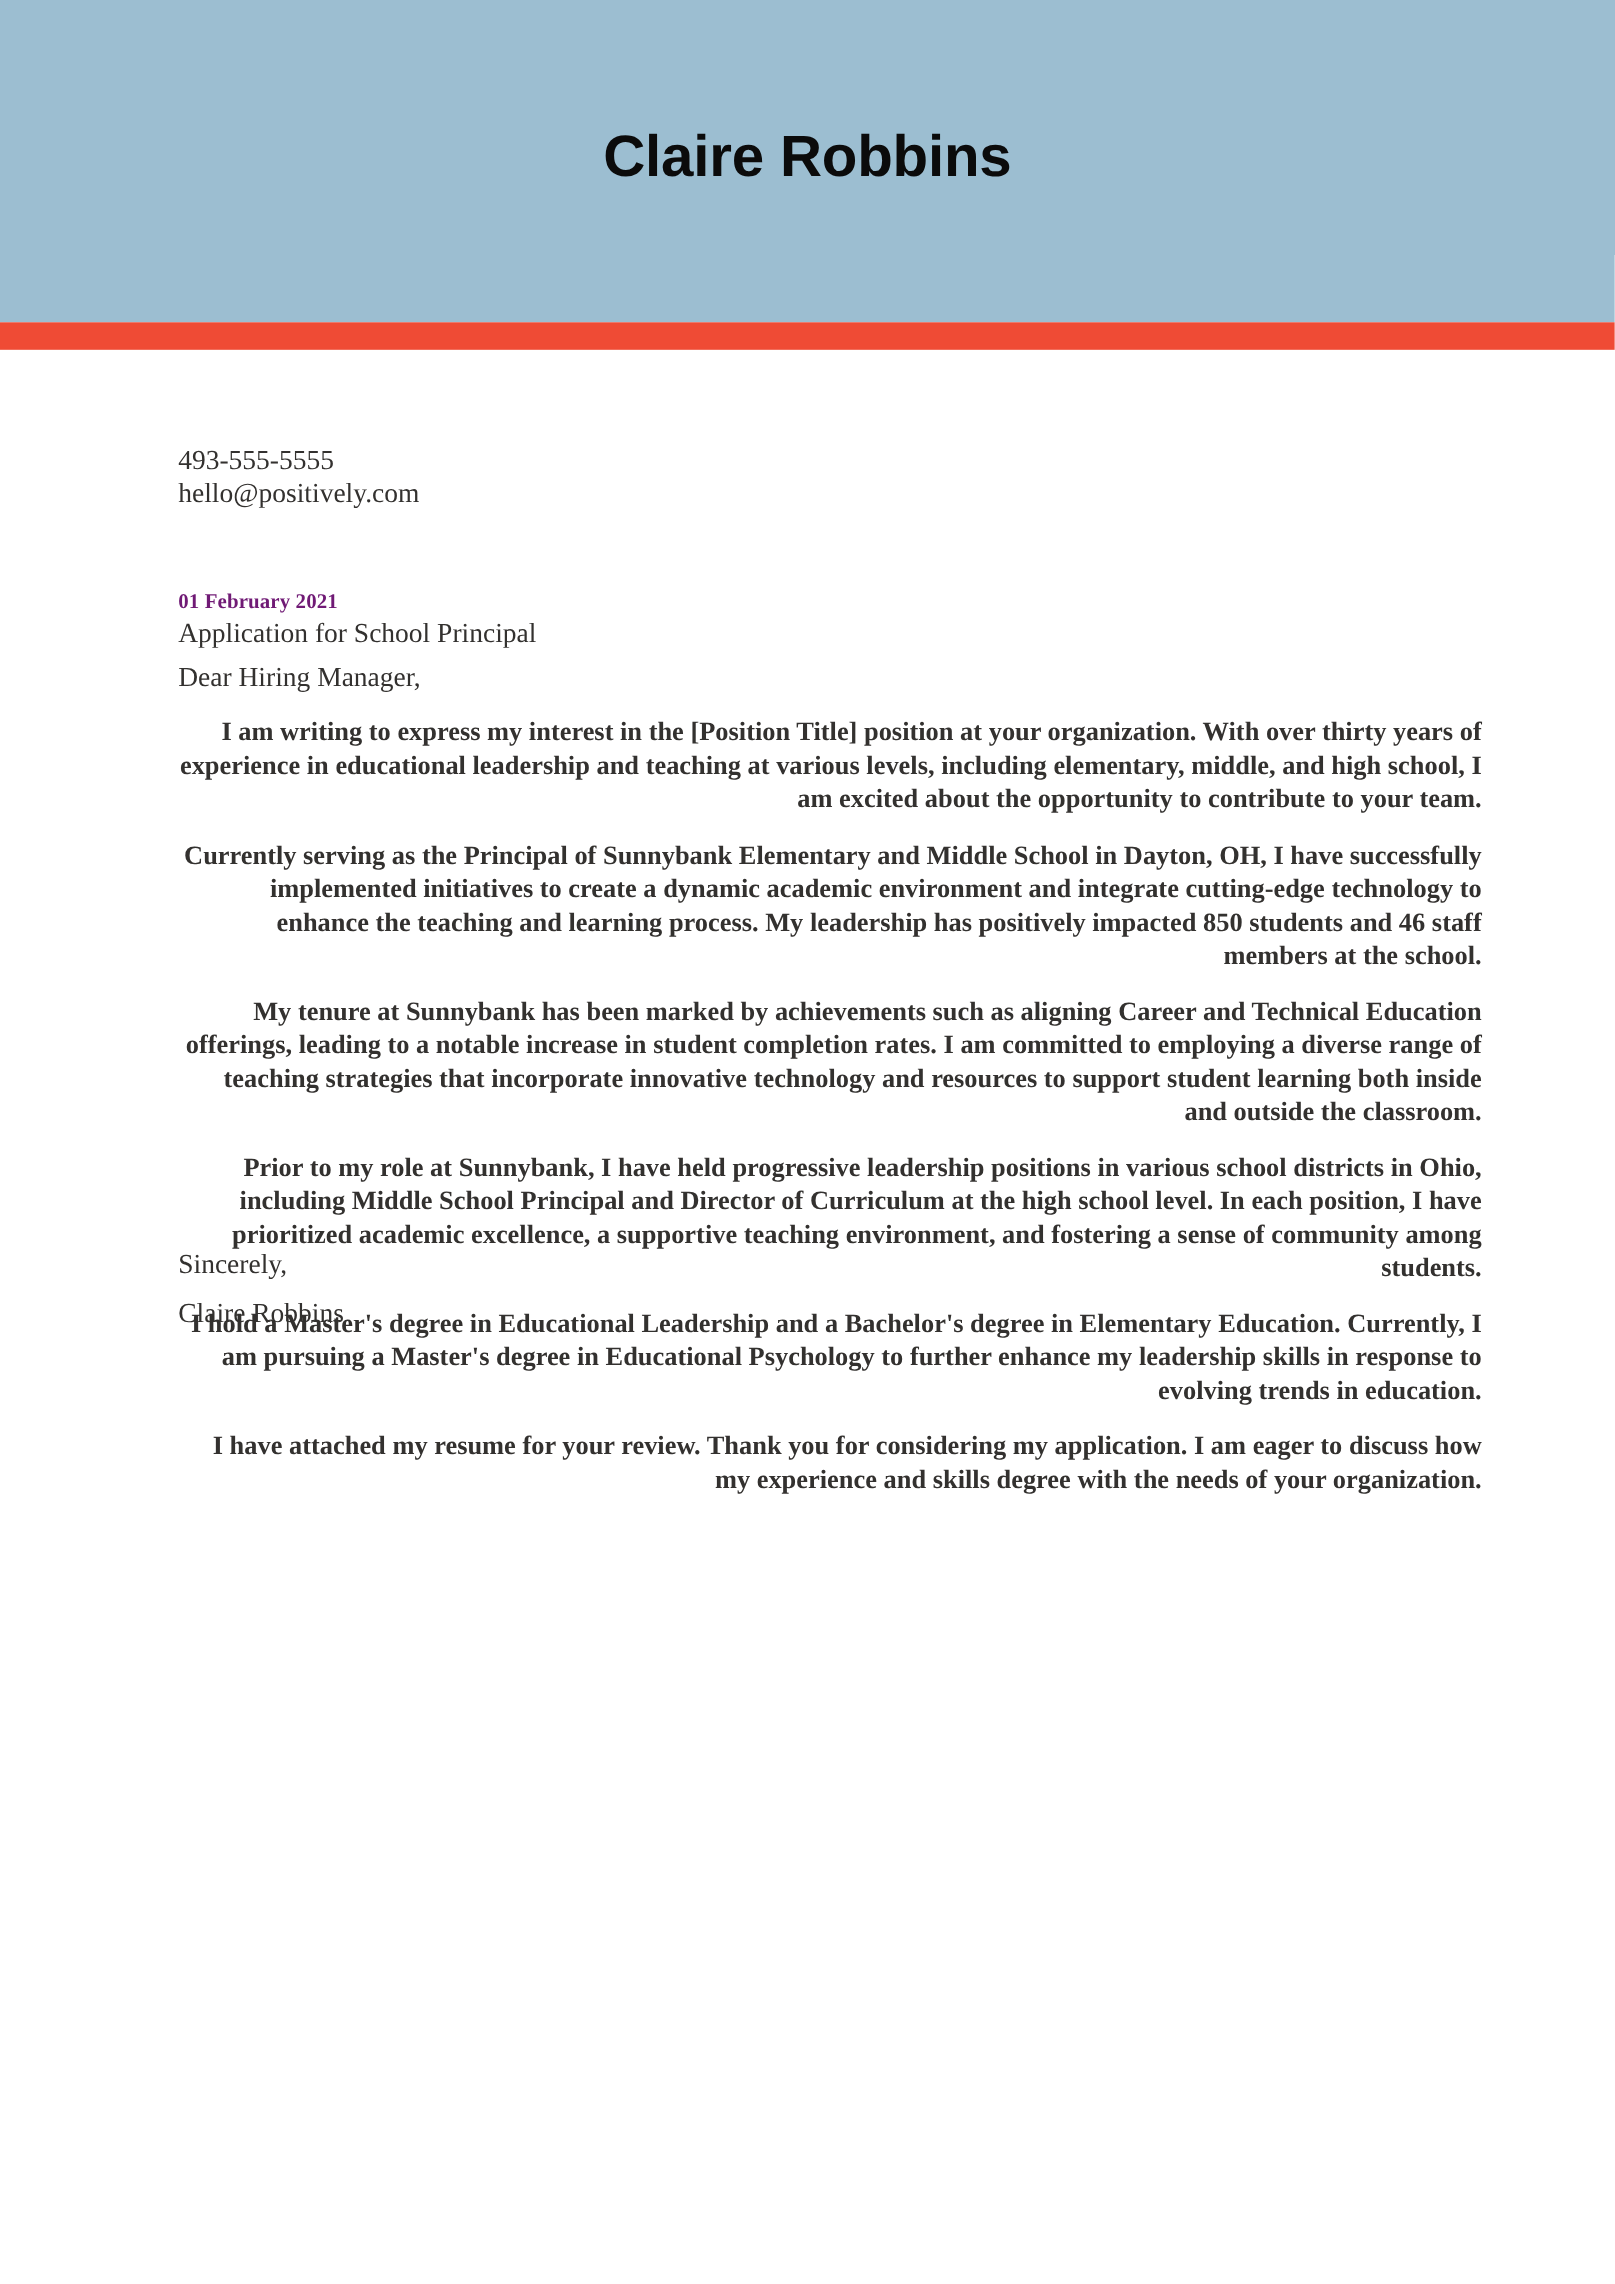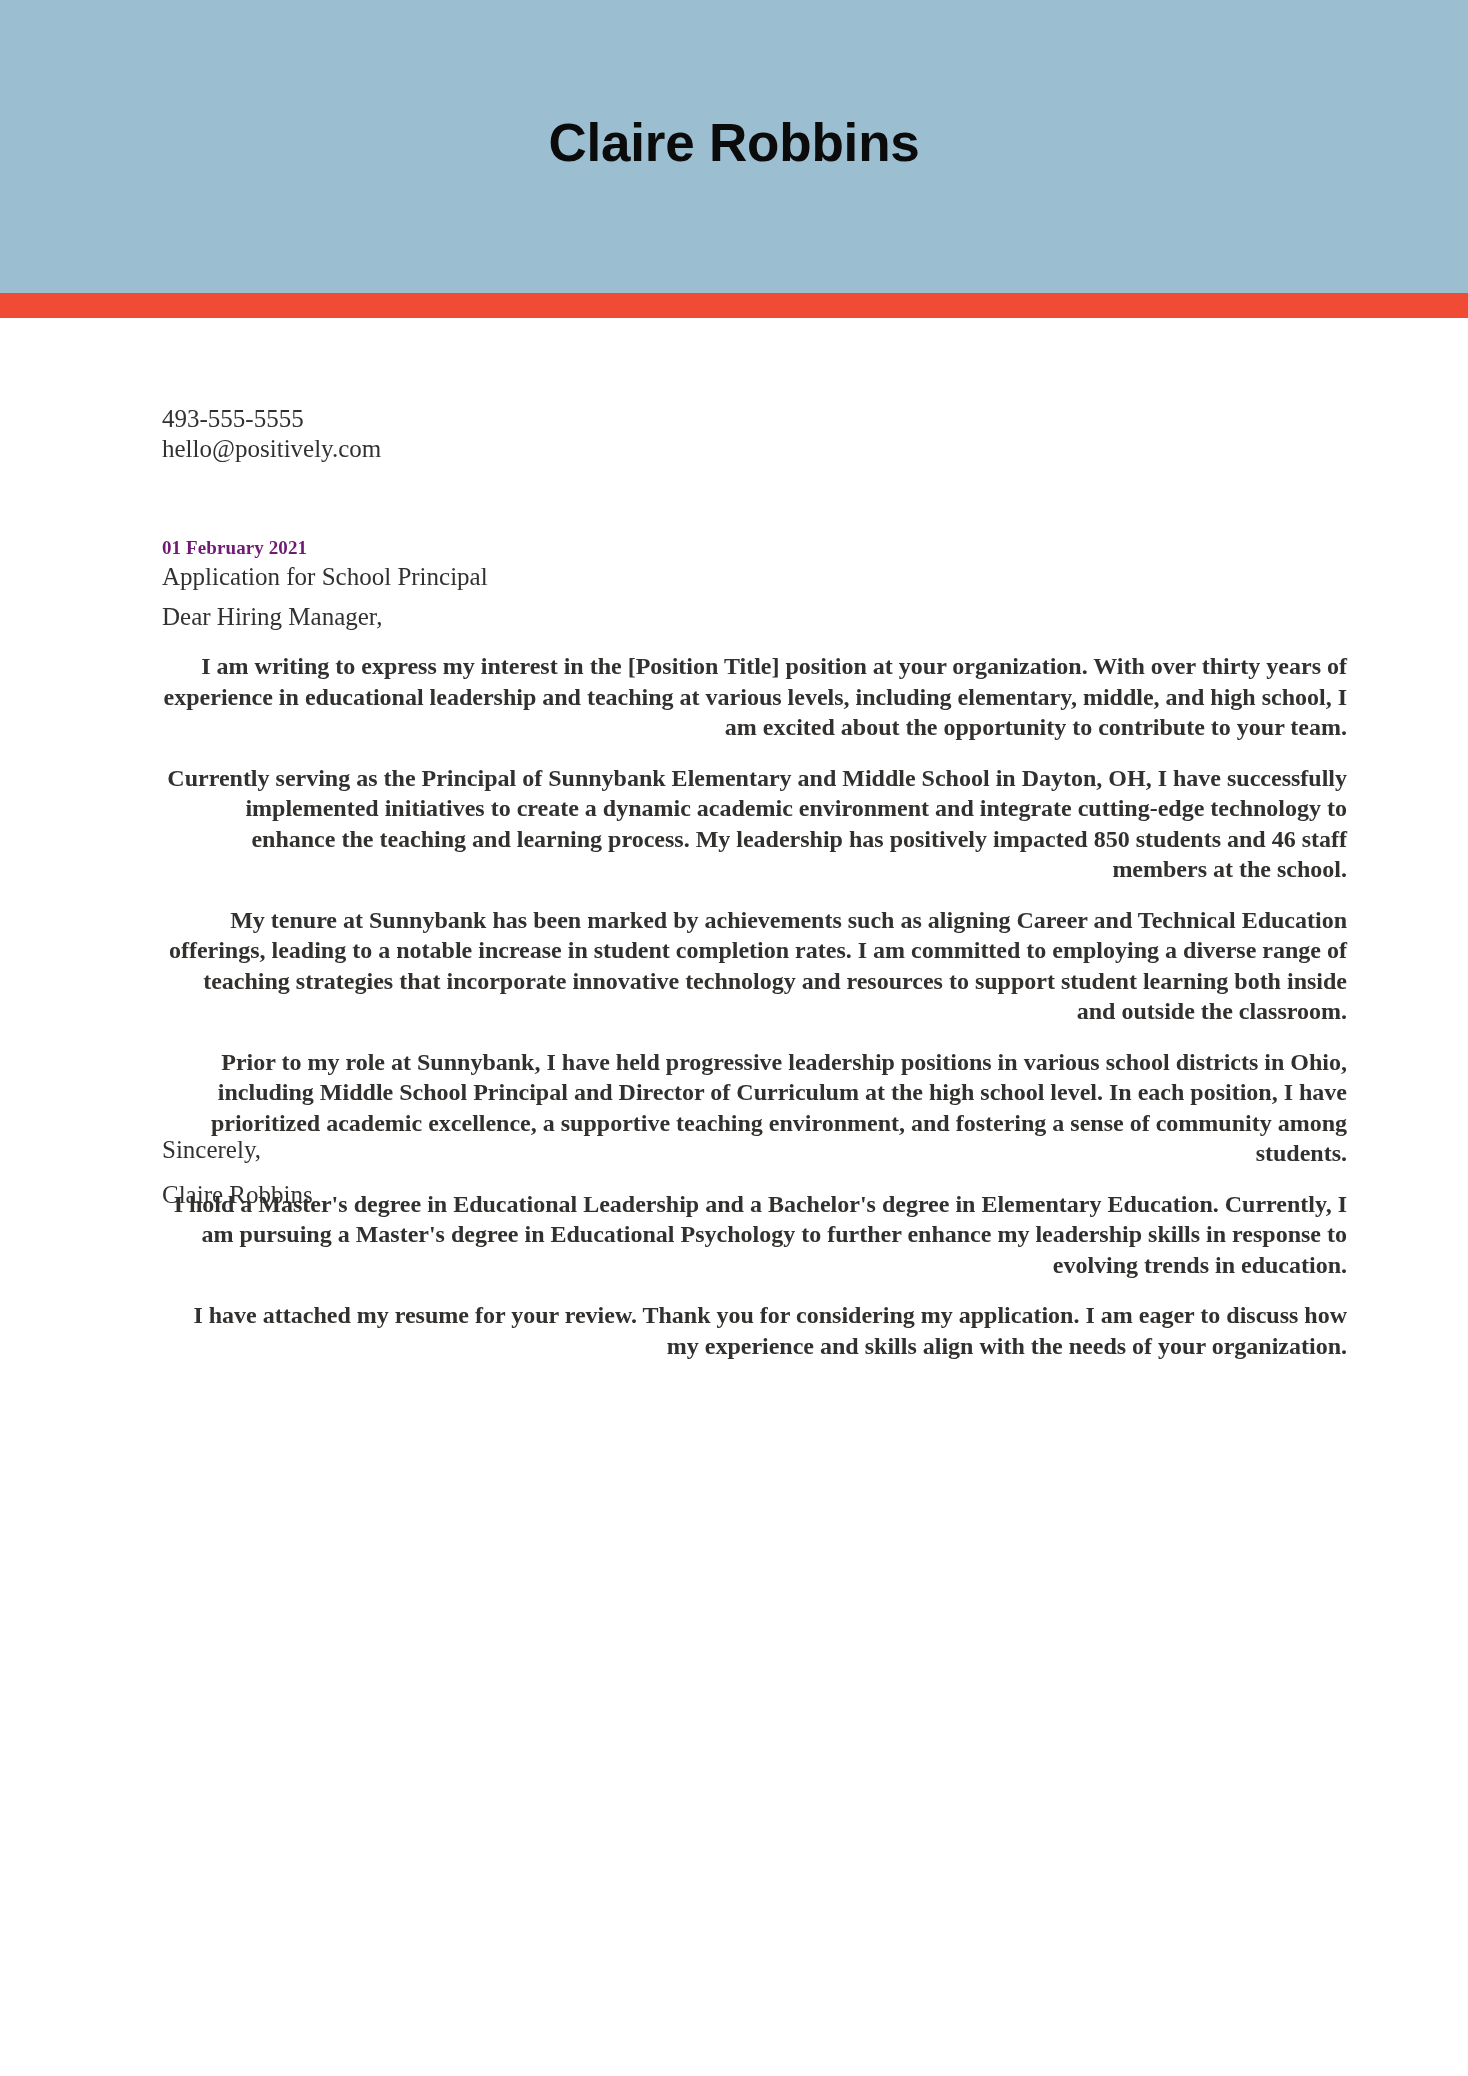--- a/index.html
+++ b/index.html
@@ -174,7 +174,7 @@
       <p class="para">My tenure at Sunnybank has been marked by achievements such as aligning Career and Technical Education offerings, leading to a notable increase in student completion rates. I am committed to employing a diverse range of teaching strategies that incorporate innovative technology and resources to support student learning both inside and outside the classroom.</p>
       <p class="para">Prior to my role at Sunnybank, I have held progressive leadership positions in various school districts in Ohio, including Middle School Principal and Director of Curriculum at the high school level. In each position, I have prioritized academic excellence, a supportive teaching environment, and fostering a sense of community among students.</p>
       <p class="para">I hold a Master's degree in Educational Leadership and a Bachelor's degree in Elementary Education. Currently, I am pursuing a Master's degree in Educational Psychology to further enhance my leadership skills in response to evolving trends in education.</p>
-      <p class="para">I have attached my resume for your review. Thank you for considering my application. I am eager to discuss how my experience and skills align with the needs of your organization.</p>
+      <p class="para">I have attached my resume for your review. Thank you for considering my application. I am eager to discuss how my experience and skills degree with the needs of your organization.</p>
     </div>
 
     <div class="closing">

